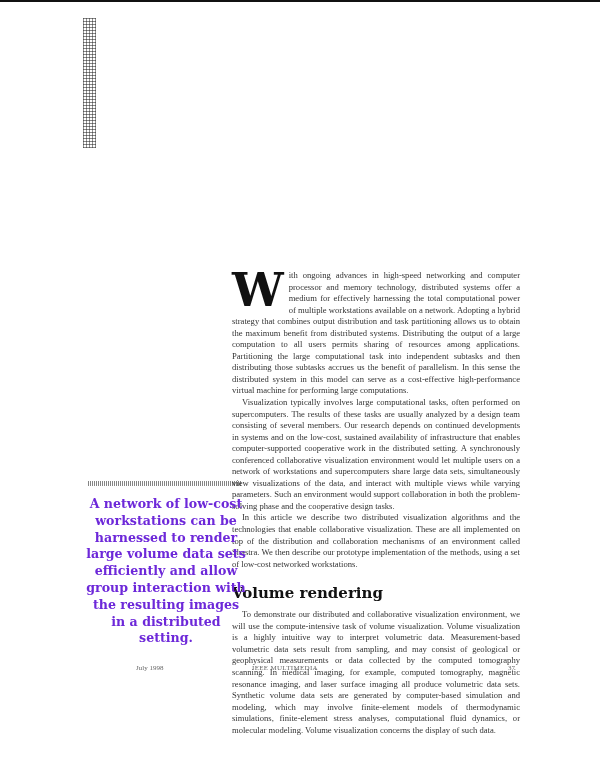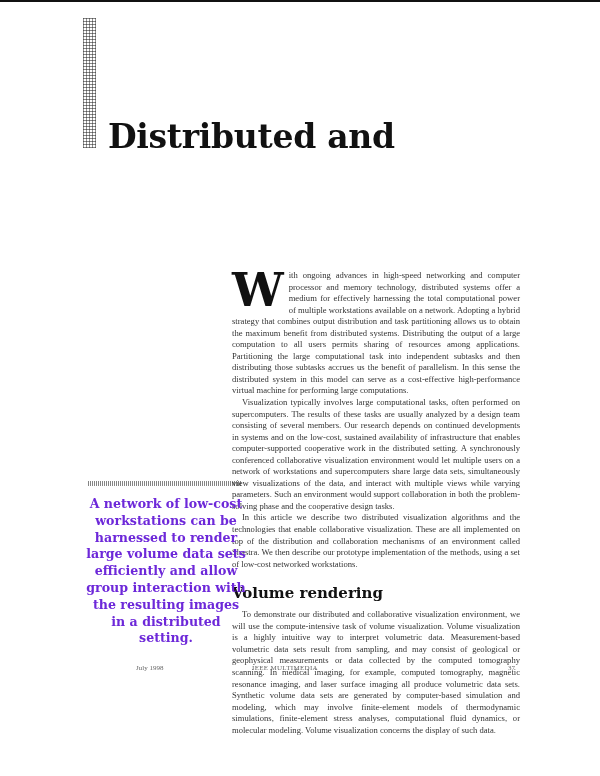--- a/index.html
+++ b/index.html
@@ -61,7 +61,7 @@
 <div class="side-strip"></div>
 
 <h1 class="title">
-  <span>Distributed and</span><br>
+  <br>
 </h1>
 
 <div class="authors">

